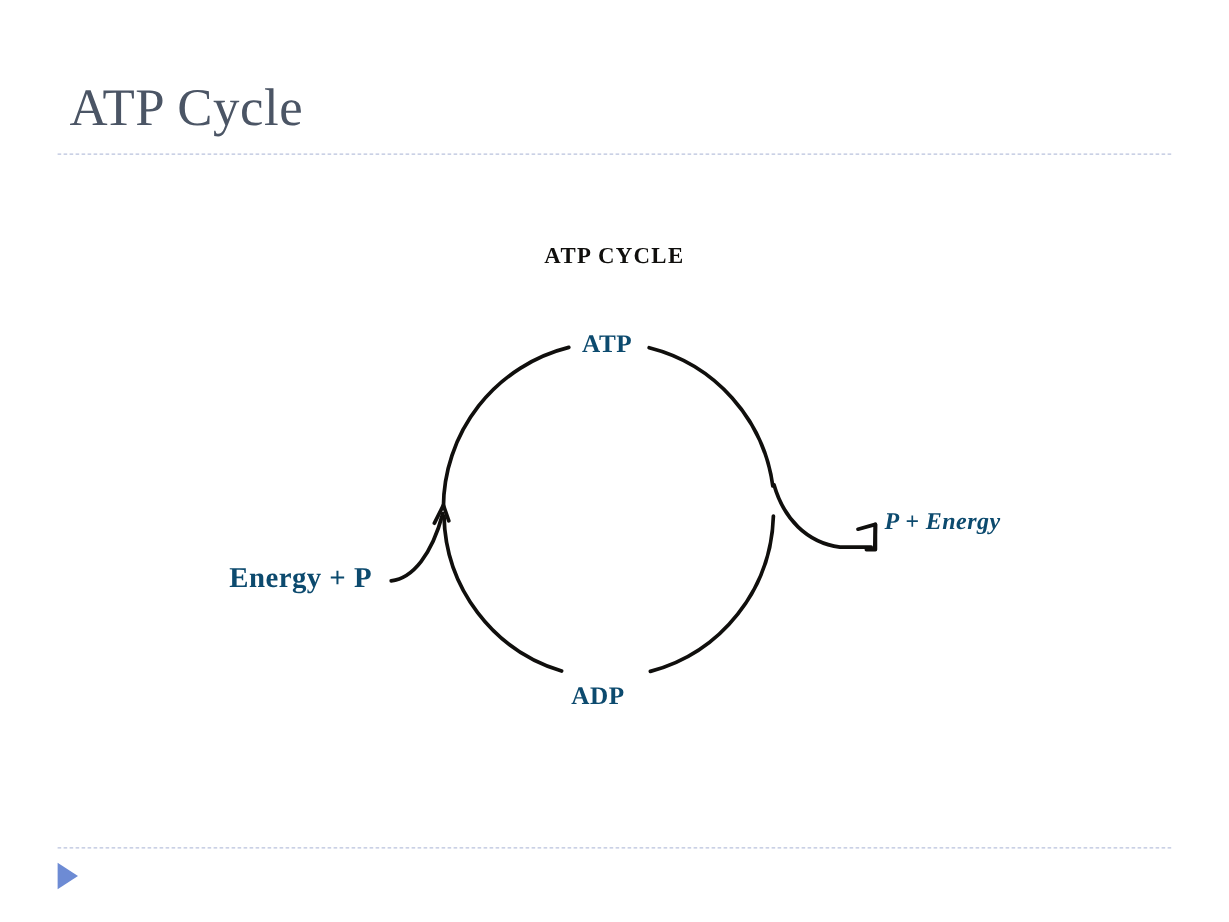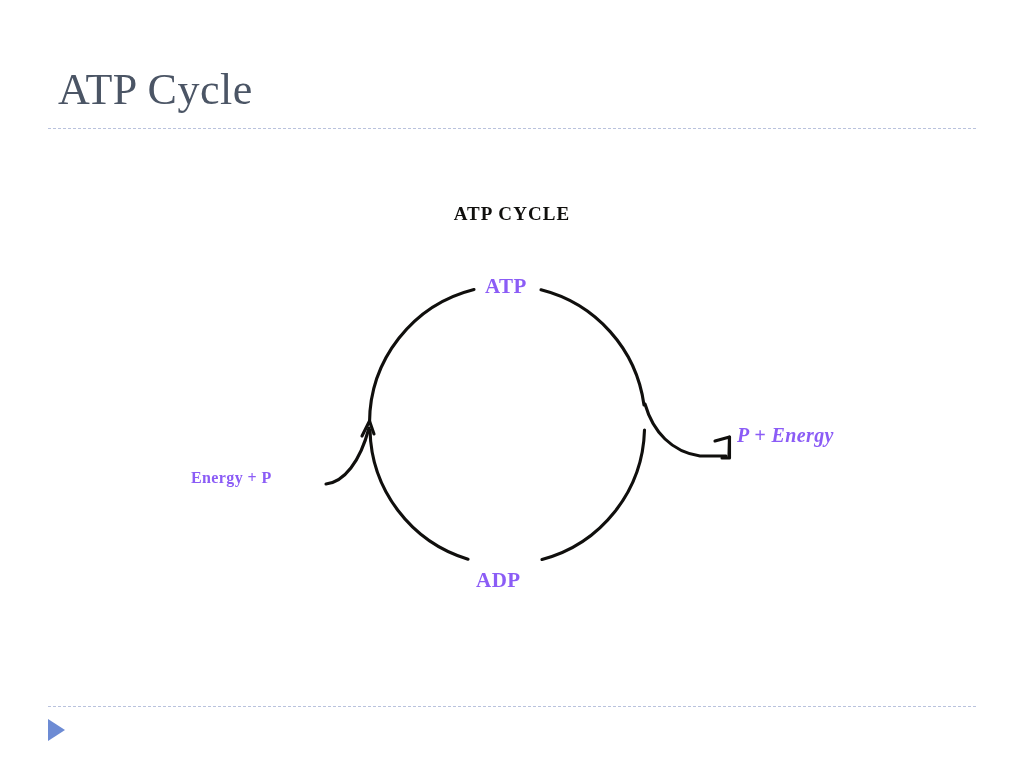--- a/index.html
+++ b/index.html
@@ -87,7 +87,7 @@
     position: absolute;
     font-family: "Liberation Serif", serif;
     font-weight: bold;
-    color: #8b5cf6;
+    color: #0c4a6e;
     white-space: nowrap;
     background: #ffffff;
   }

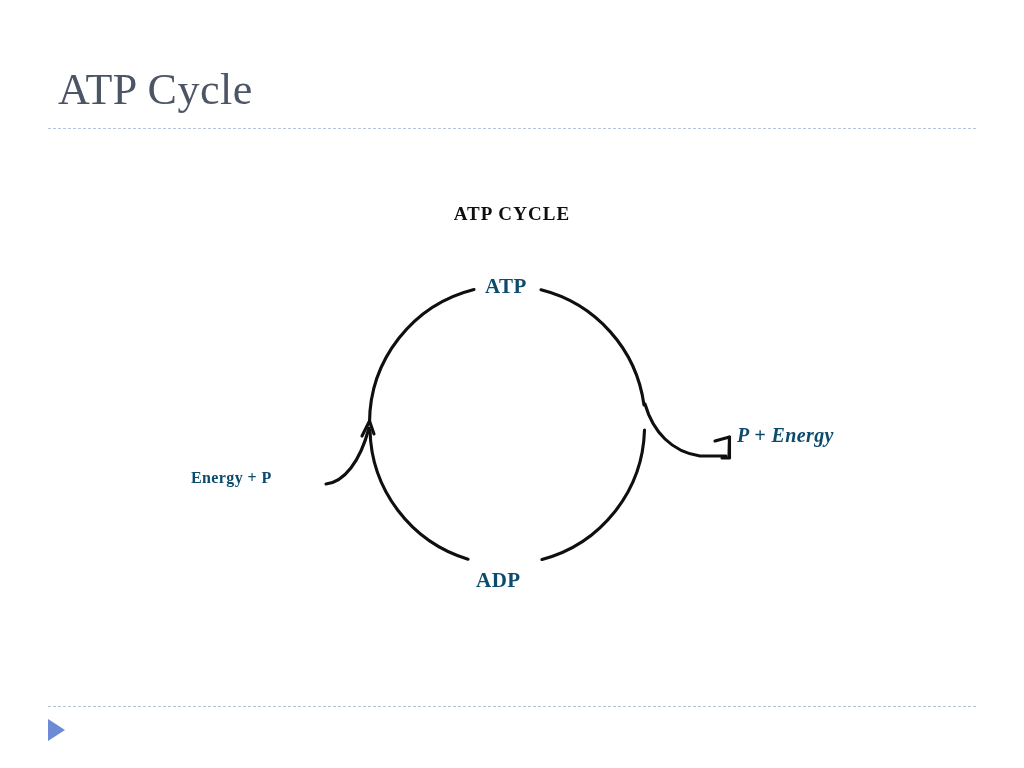--- a/index.html
+++ b/index.html
@@ -109,7 +109,7 @@
   .label-left {
     left: 191px;
     top: 469px;
-    font-size: 16px;
+    font-size: 24px;
     letter-spacing: 0.4px;
   }
   .label-right {

